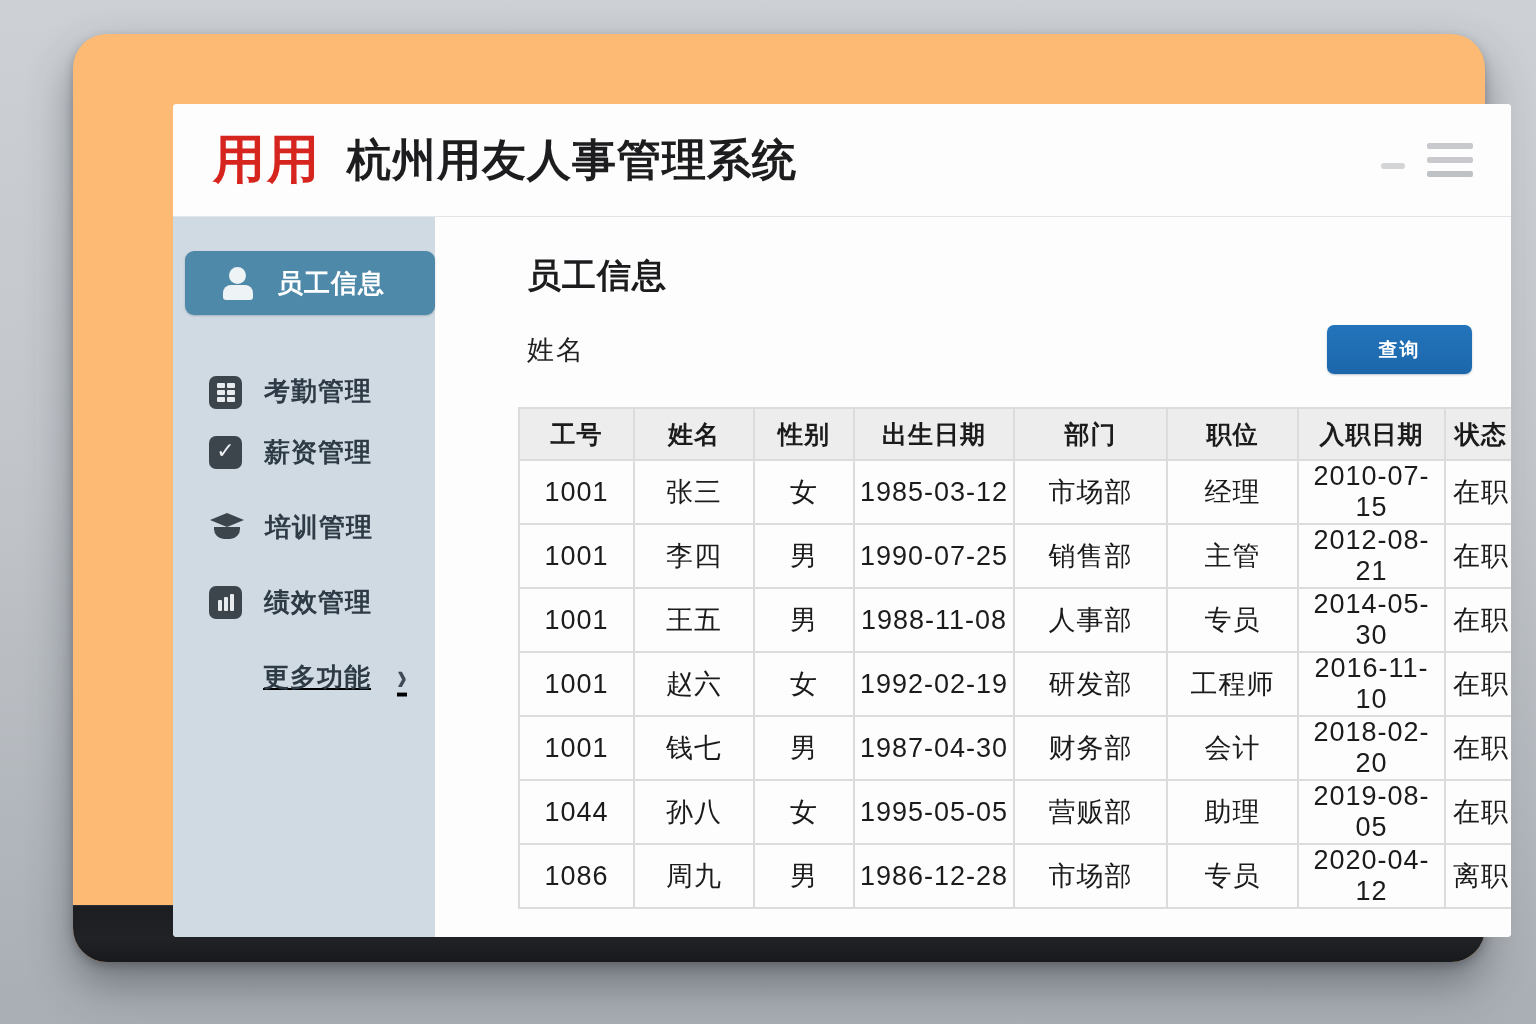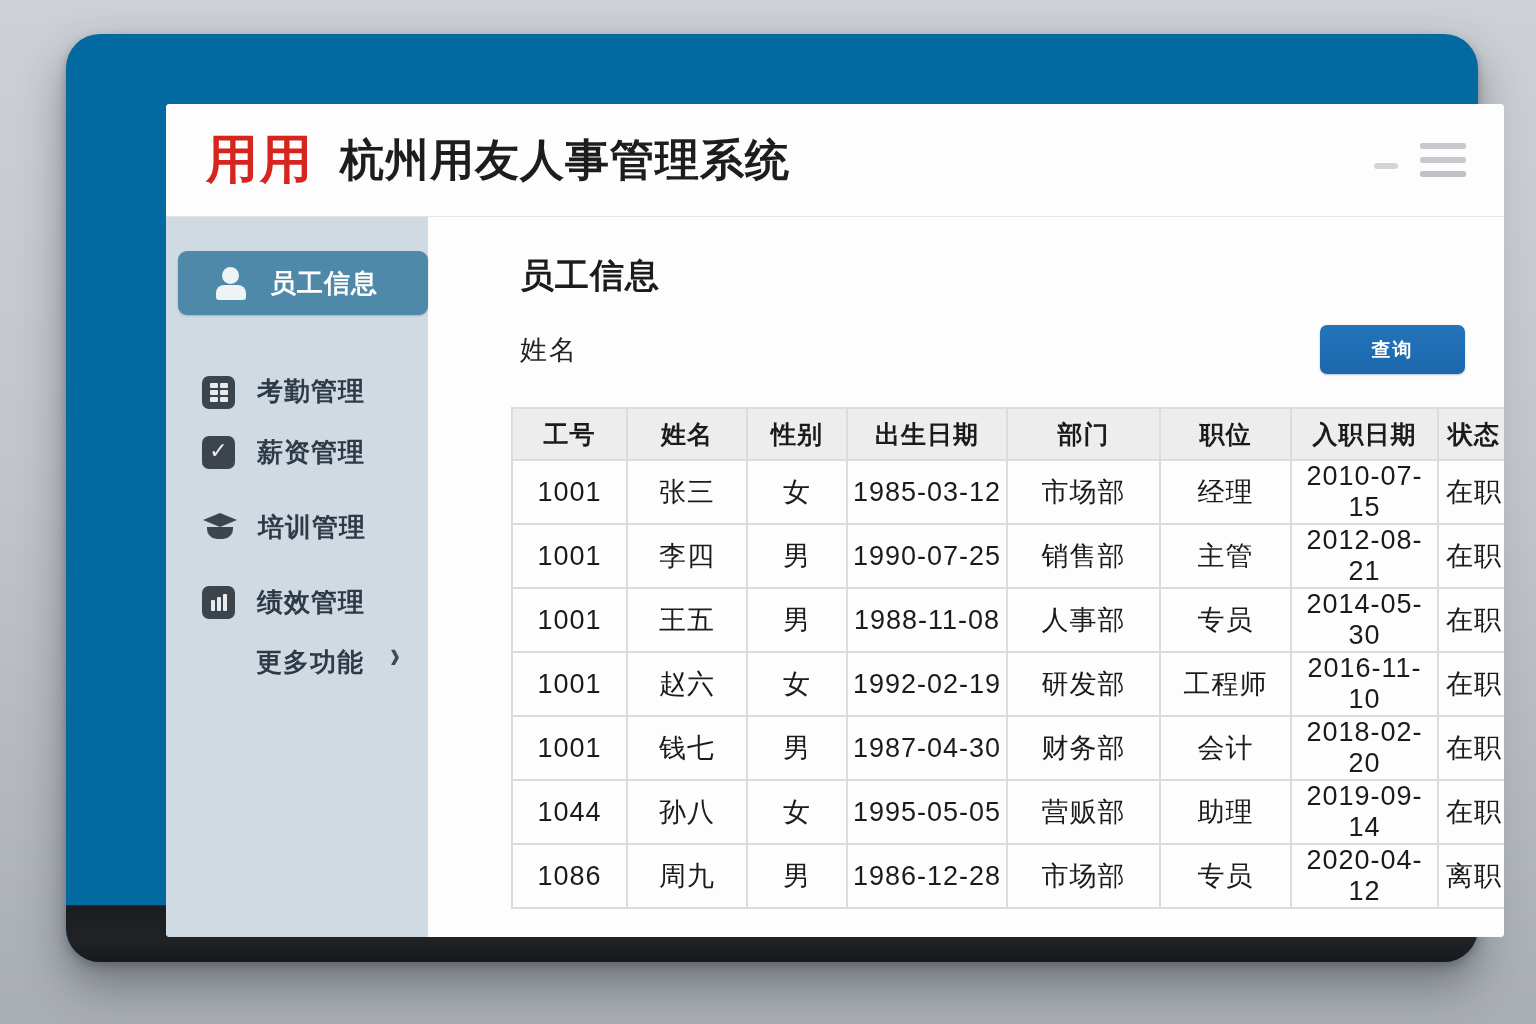--- a/index.html
+++ b/index.html
@@ -12,8 +12,8 @@
 
   
   .device {
-    position: absolute; left: 66px; top: 34px; width: 1412px; height: 928px;
-    background: #0369a1; border-radius: 34px;
+    position: absolute; left: 73px; top: 34px; width: 1412px; height: 928px;
+    background: #fdba74; border-radius: 34px;
     box-shadow: 0 22px 45px rgba(40,44,50,0.45), 0 4px 10px rgba(40,44,50,0.3);
     padding-left: 36px;
   }

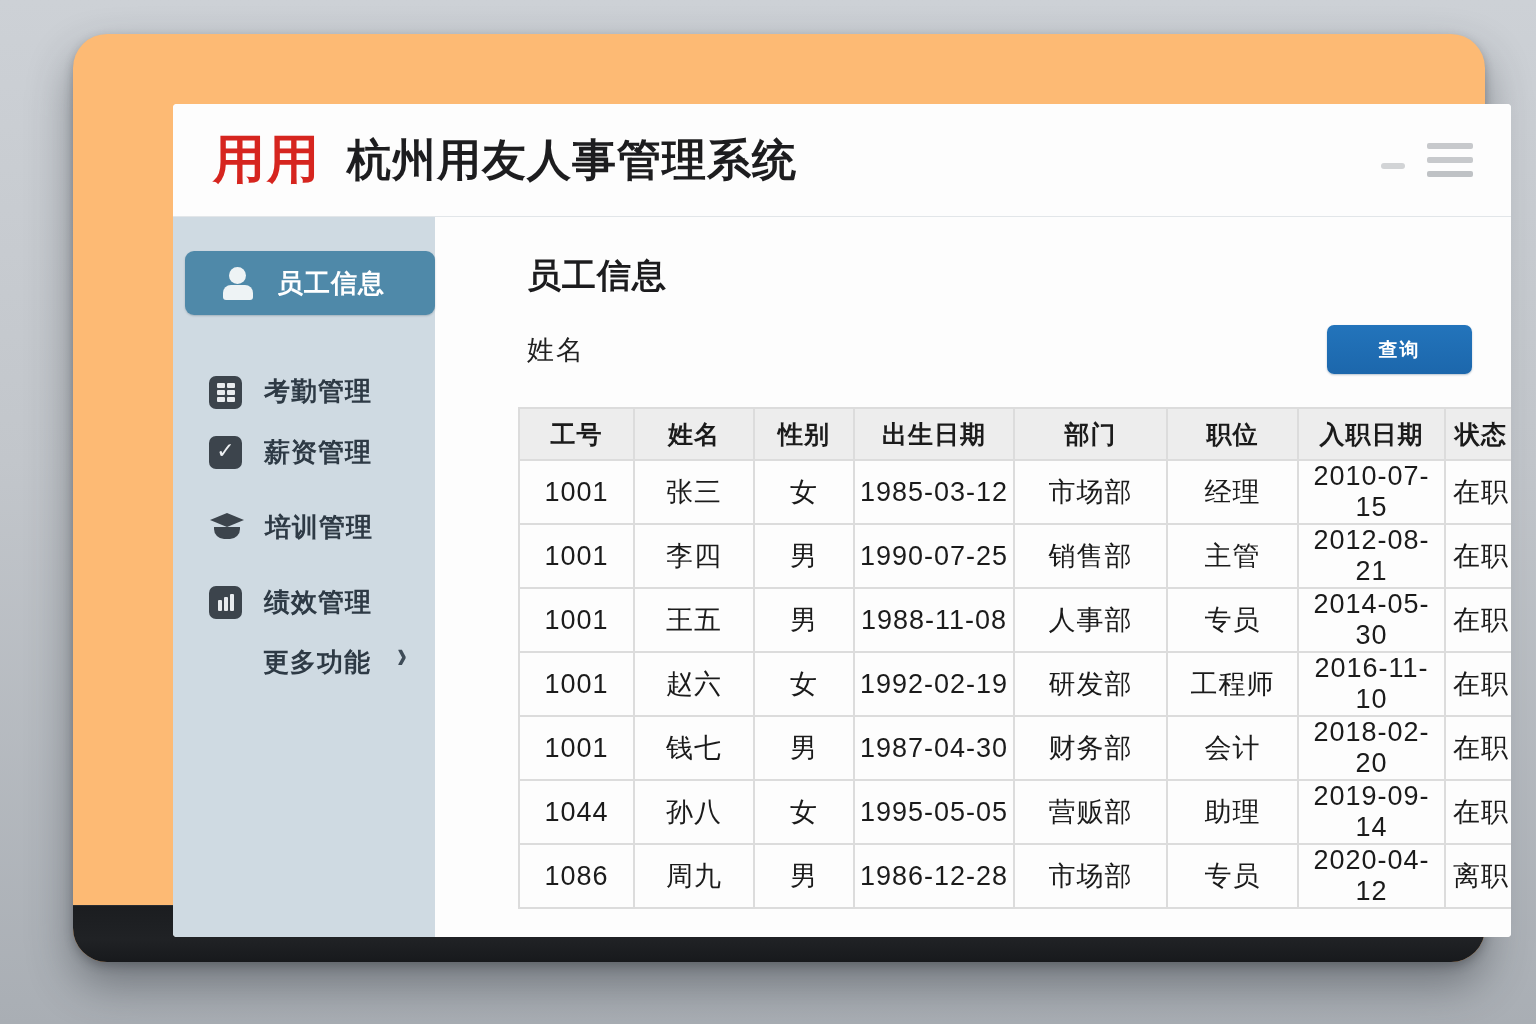--- a/index.html
+++ b/index.html
@@ -87,7 +87,7 @@
   .bars-icon i:nth-child(2) { height: 14px; }
   .bars-icon i:nth-child(3) { height: 17px; }
   
-  .side-more { height: 64px; display: flex; padding-left: 90px; cursor: pointer; margin-top: 2px; }
+  .side-more { height: 64px; display: flex; align-items: center; padding-left: 90px; cursor: pointer; margin-top: 2px; text-decoration: underline; }
   .side-more .side-label { margin-left: 0; }
   .chevron { font-size: 30px; color: #3f4c58; margin-left: 26px; font-weight: bold; line-height: 1; transform: scaleY(1.3); }
 

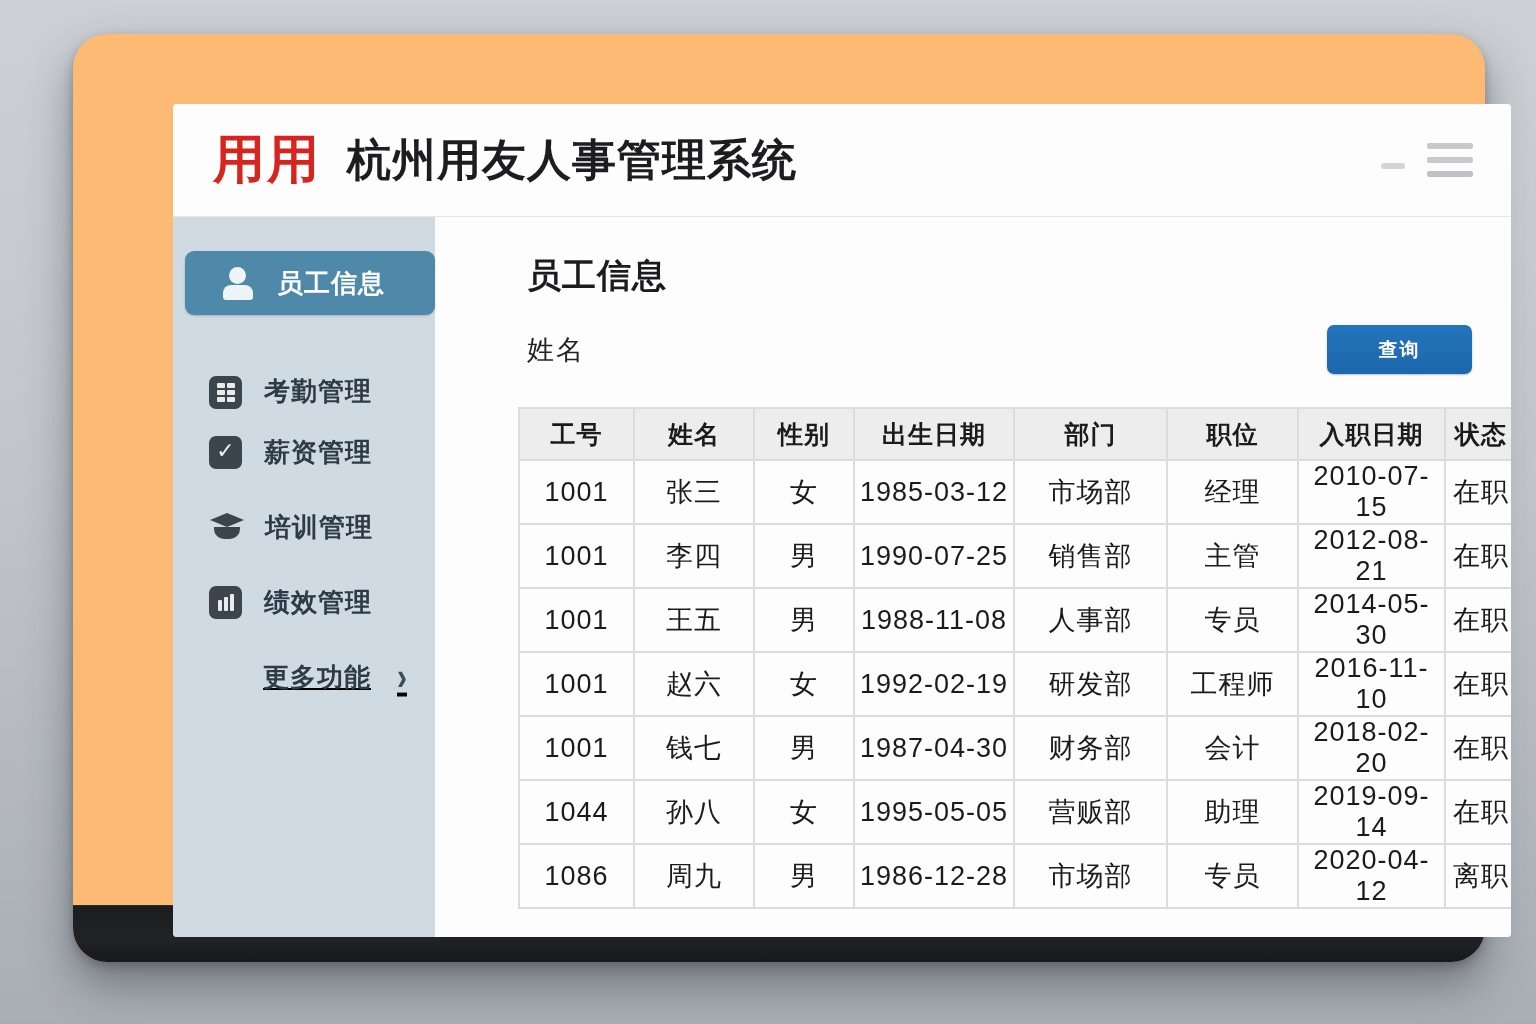--- a/index.html
+++ b/index.html
@@ -295,7 +295,7 @@
               <td>1995-05-05</td>
               <td>营贩部</td>
               <td>助理</td>
-              <td>2019-09-14</td>
+              <td>2019-08-05</td>
               <td>在职</td>
             </tr>
             <tr>

